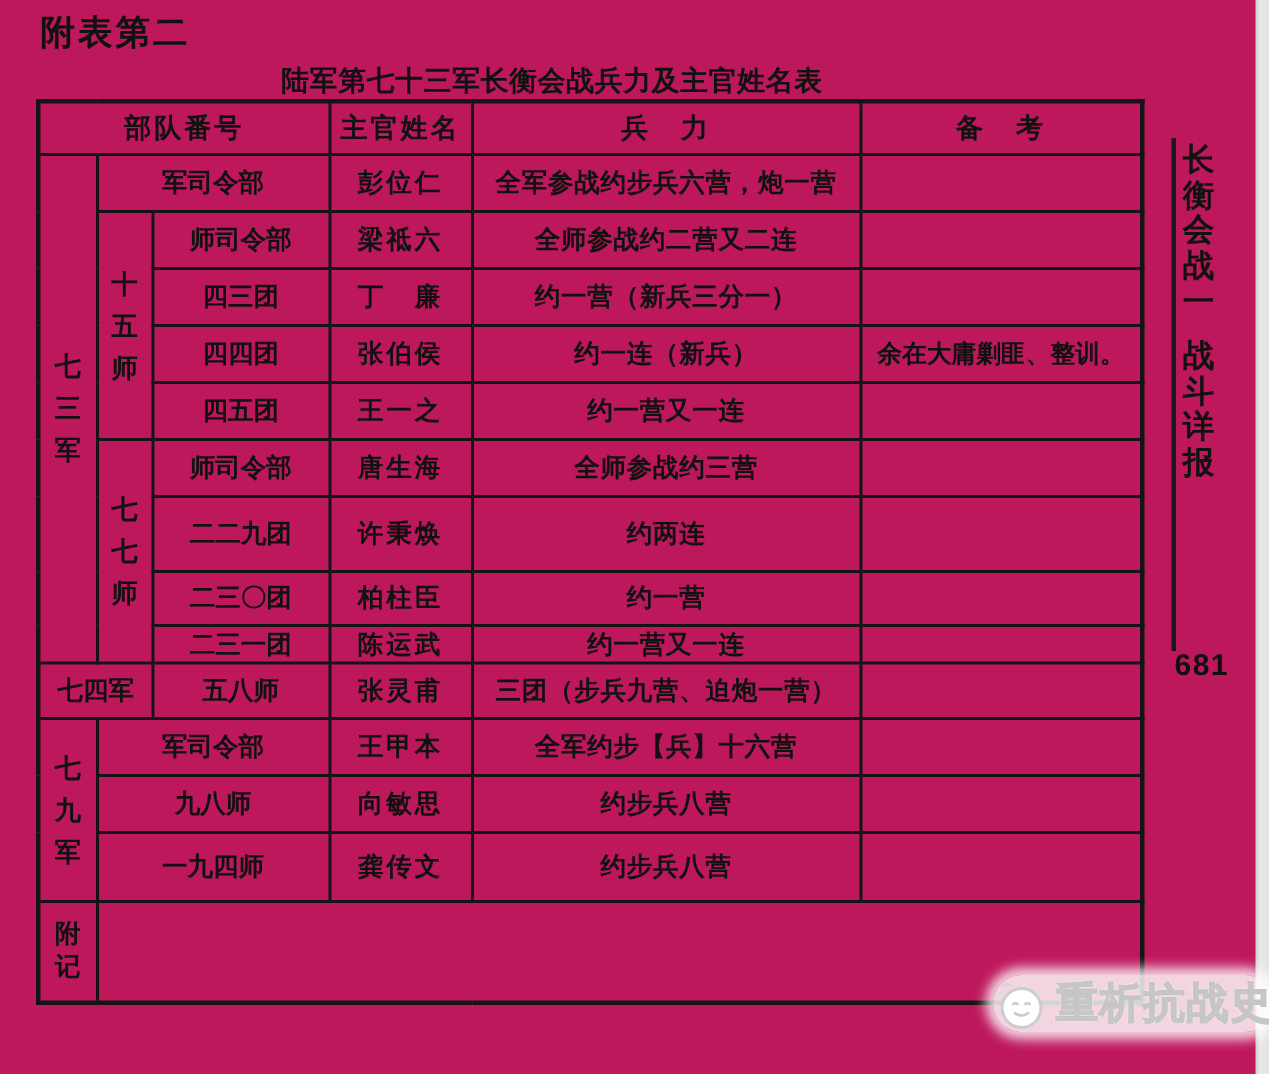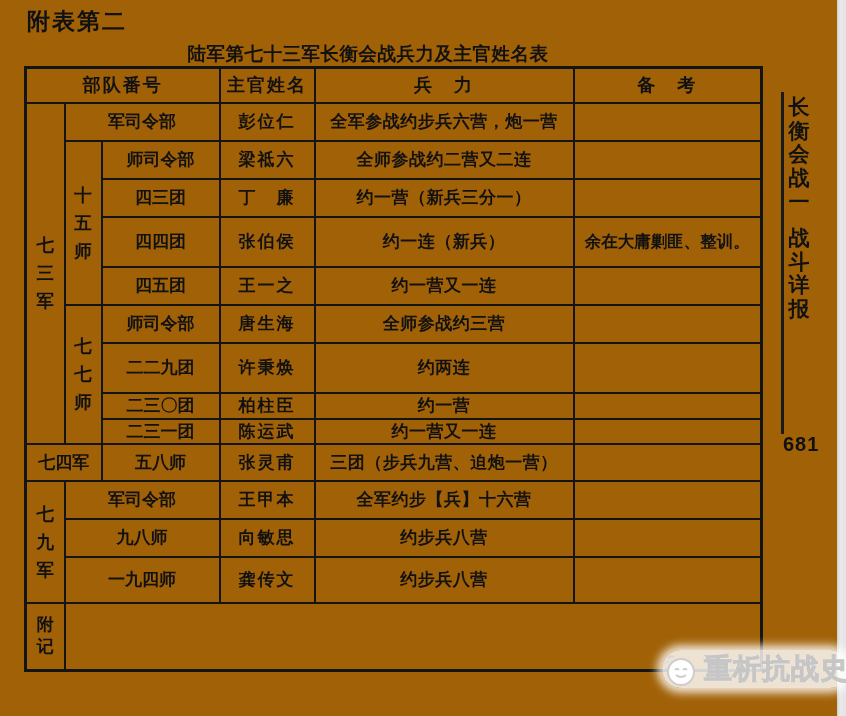--- a/index.html
+++ b/index.html
@@ -5,7 +5,7 @@
   * { margin:0; padding:0; box-sizing:border-box; }
   html,body { width:846px; height:716px; background:#ffffff; overflow:hidden;
               font-family:"Liberation Sans", sans-serif; color:#111; }
-  .page { position:relative; width:846px; height:716px; background:#a16207;text-decoration:underline; }
+  .page { position:relative; width:846px; height:716px; background:#be185d;text-decoration:underline; }
 
   
   .edge-band { position:absolute; right:0; top:0; width:9px; height:716px;

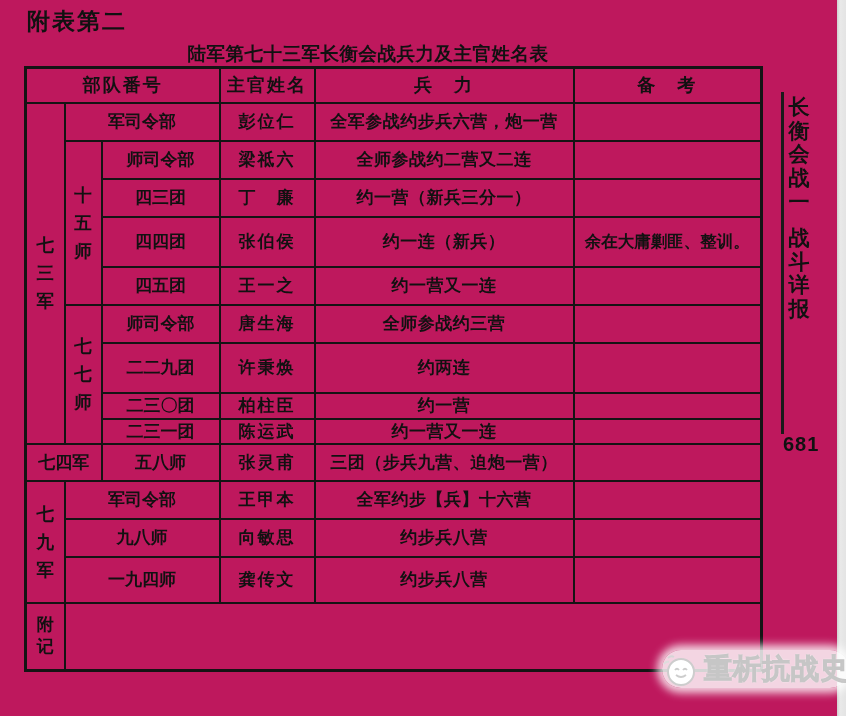--- a/index.html
+++ b/index.html
@@ -95,7 +95,7 @@
       <td class="strength">约一营（新兵三分一）</td>
       <td class="remarks"></td>
     </tr>
-    <tr style="height:50px">
+    <tr style="height:38px">
       <td>四四团</td>
       <td class="name">张伯侯</td>
       <td class="strength">约一连（新兵）</td>

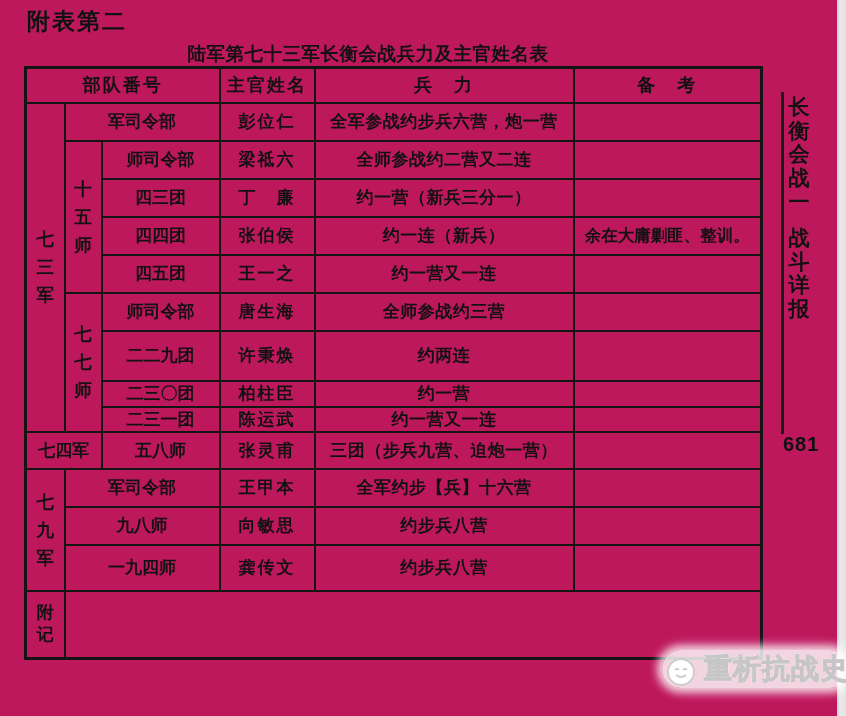--- a/index.html
+++ b/index.html
@@ -121,7 +121,7 @@
       <td class="strength">约两连</td>
       <td class="remarks"></td>
     </tr>
-    <tr style="height:26px">
+    <tr style="height:36px">
       <td>二三〇团</td>
       <td class="name">柏柱臣</td>
       <td class="strength">约一营</td>

